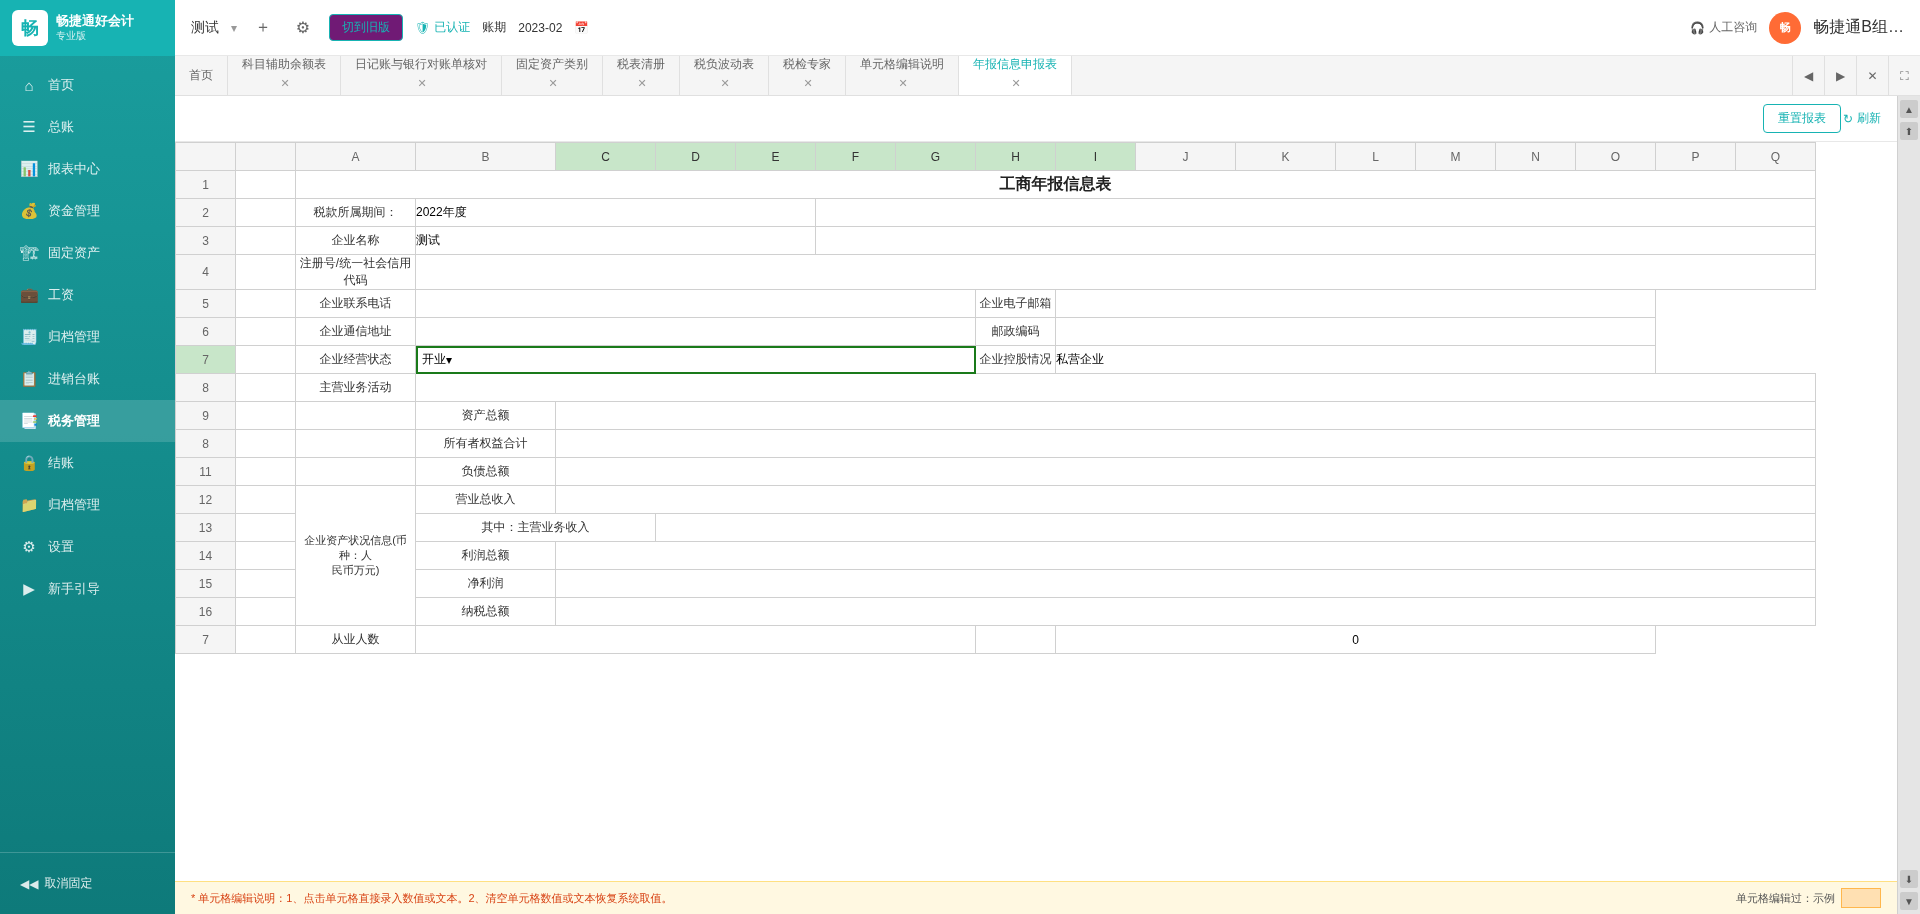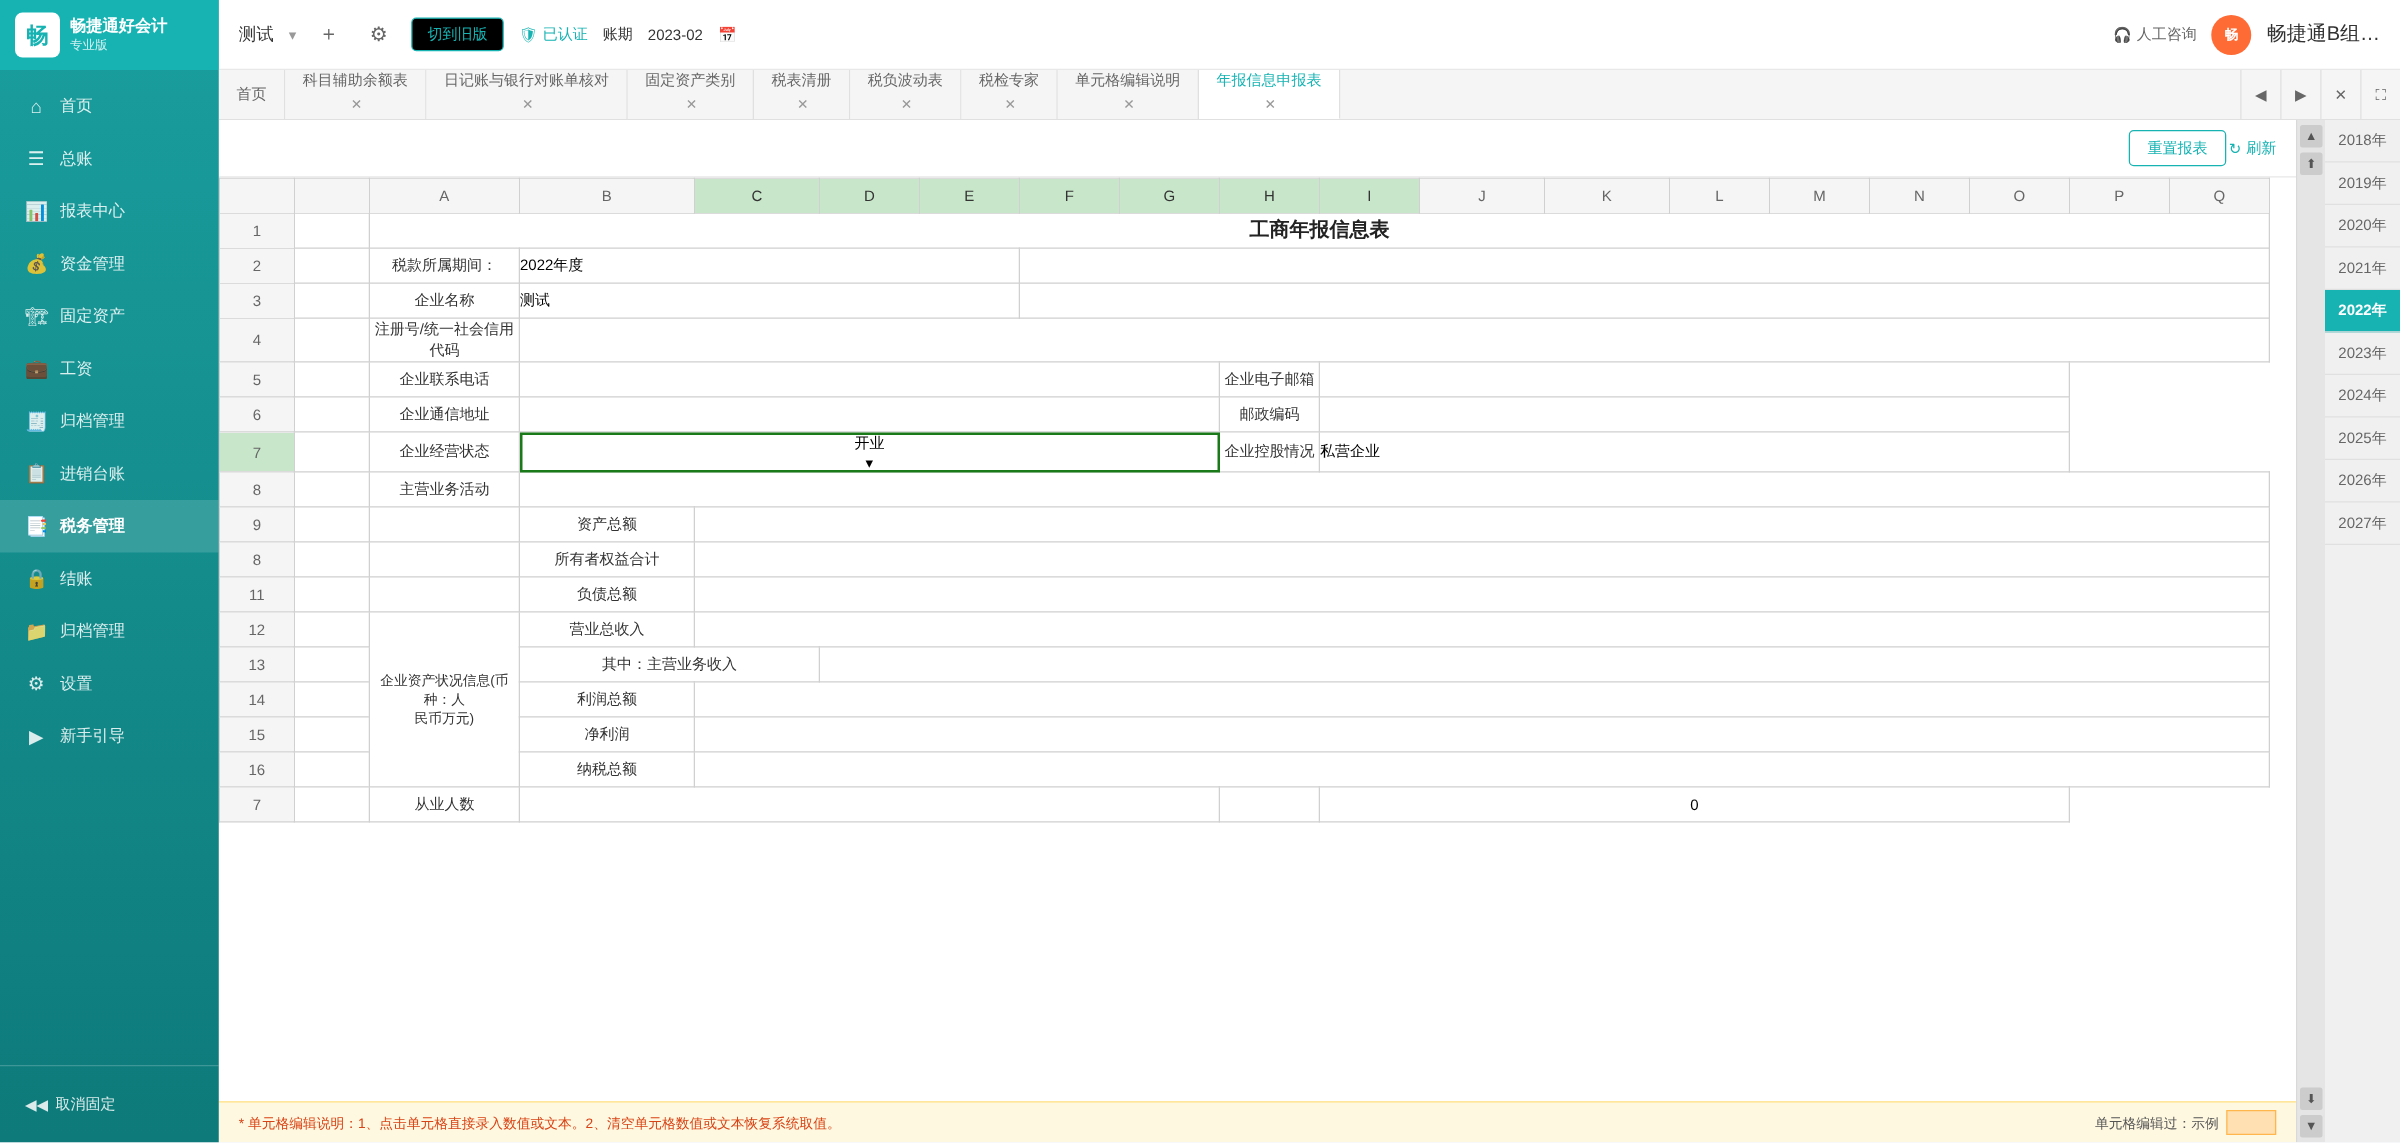--- a/index.html
+++ b/index.html
@@ -115,7 +115,7 @@
     .topbar-switch {
       border: 1px solid #17b3b3;
       color: #17b3b3;
-      background: #000000;
+      background: #701a75;
       padding: 4px 12px;
       border-radius: 4px;
       cursor: pointer;

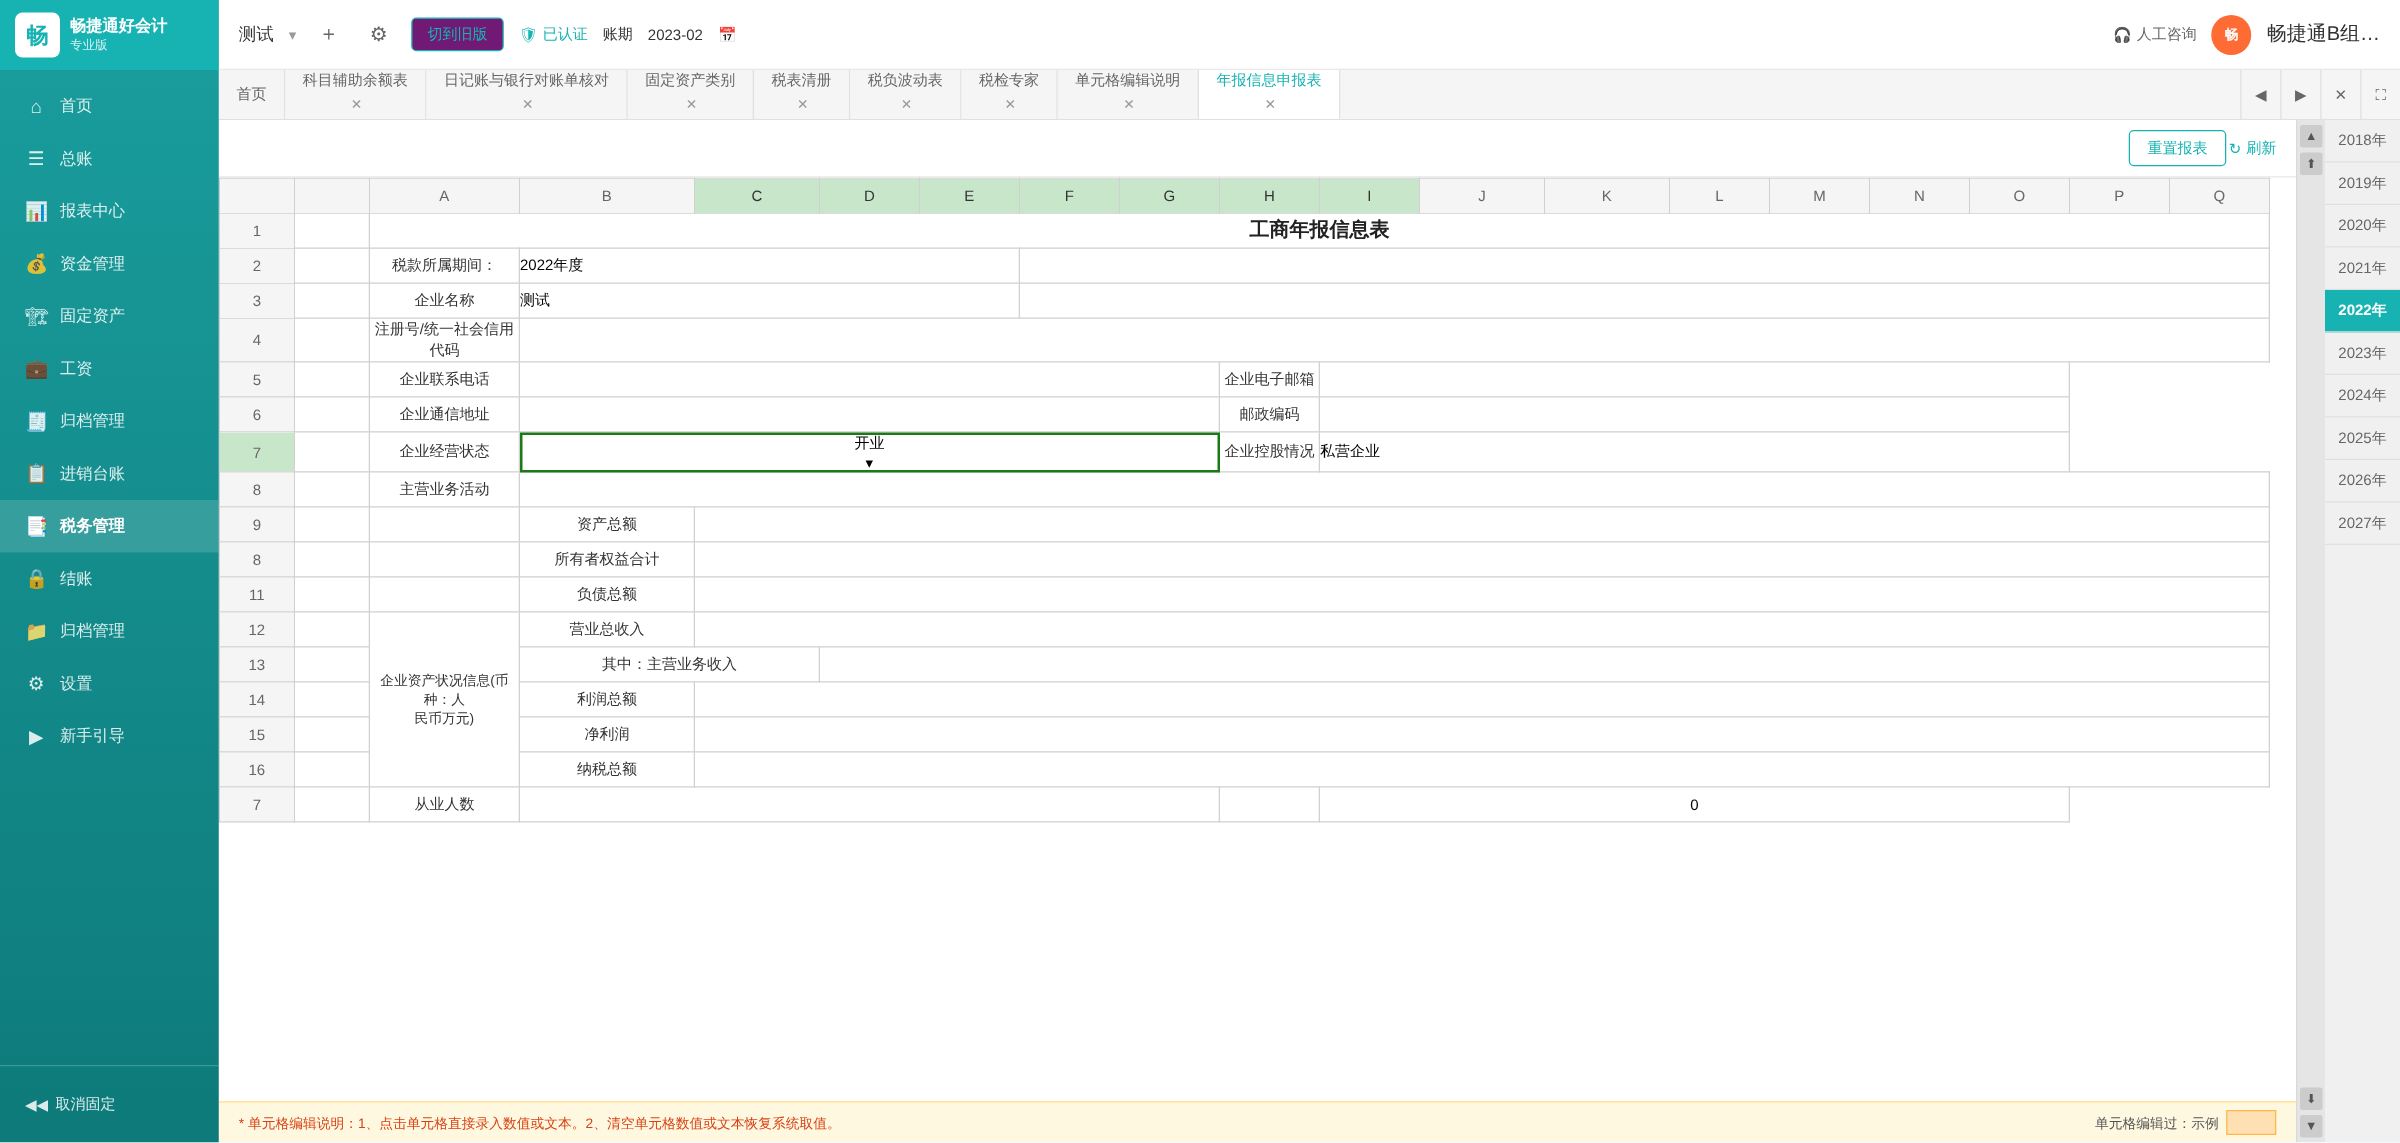--- a/index.html
+++ b/index.html
@@ -706,19 +706,6 @@
         <button class="y-nav-btn">⬇</button>
         <button class="y-nav-btn">▼</button>
       </div>
-      <div class="year-list" id="year-list">
-
-      <div class="year-item">2018年</div>
-          <div class="year-item">2019年</div>
-          <div class="year-item">2020年</div>
-          <div class="year-item">2021年</div>
-          <div class="year-item active">2022年</div>
-          <div class="year-item">2023年</div>
-          <div class="year-item">2024年</div>
-          <div class="year-item">2025年</div>
-          <div class="year-item">2026年</div>
-          <div class="year-item">2027年</div>
-        </div>
     </div>
   </div>
 </div>

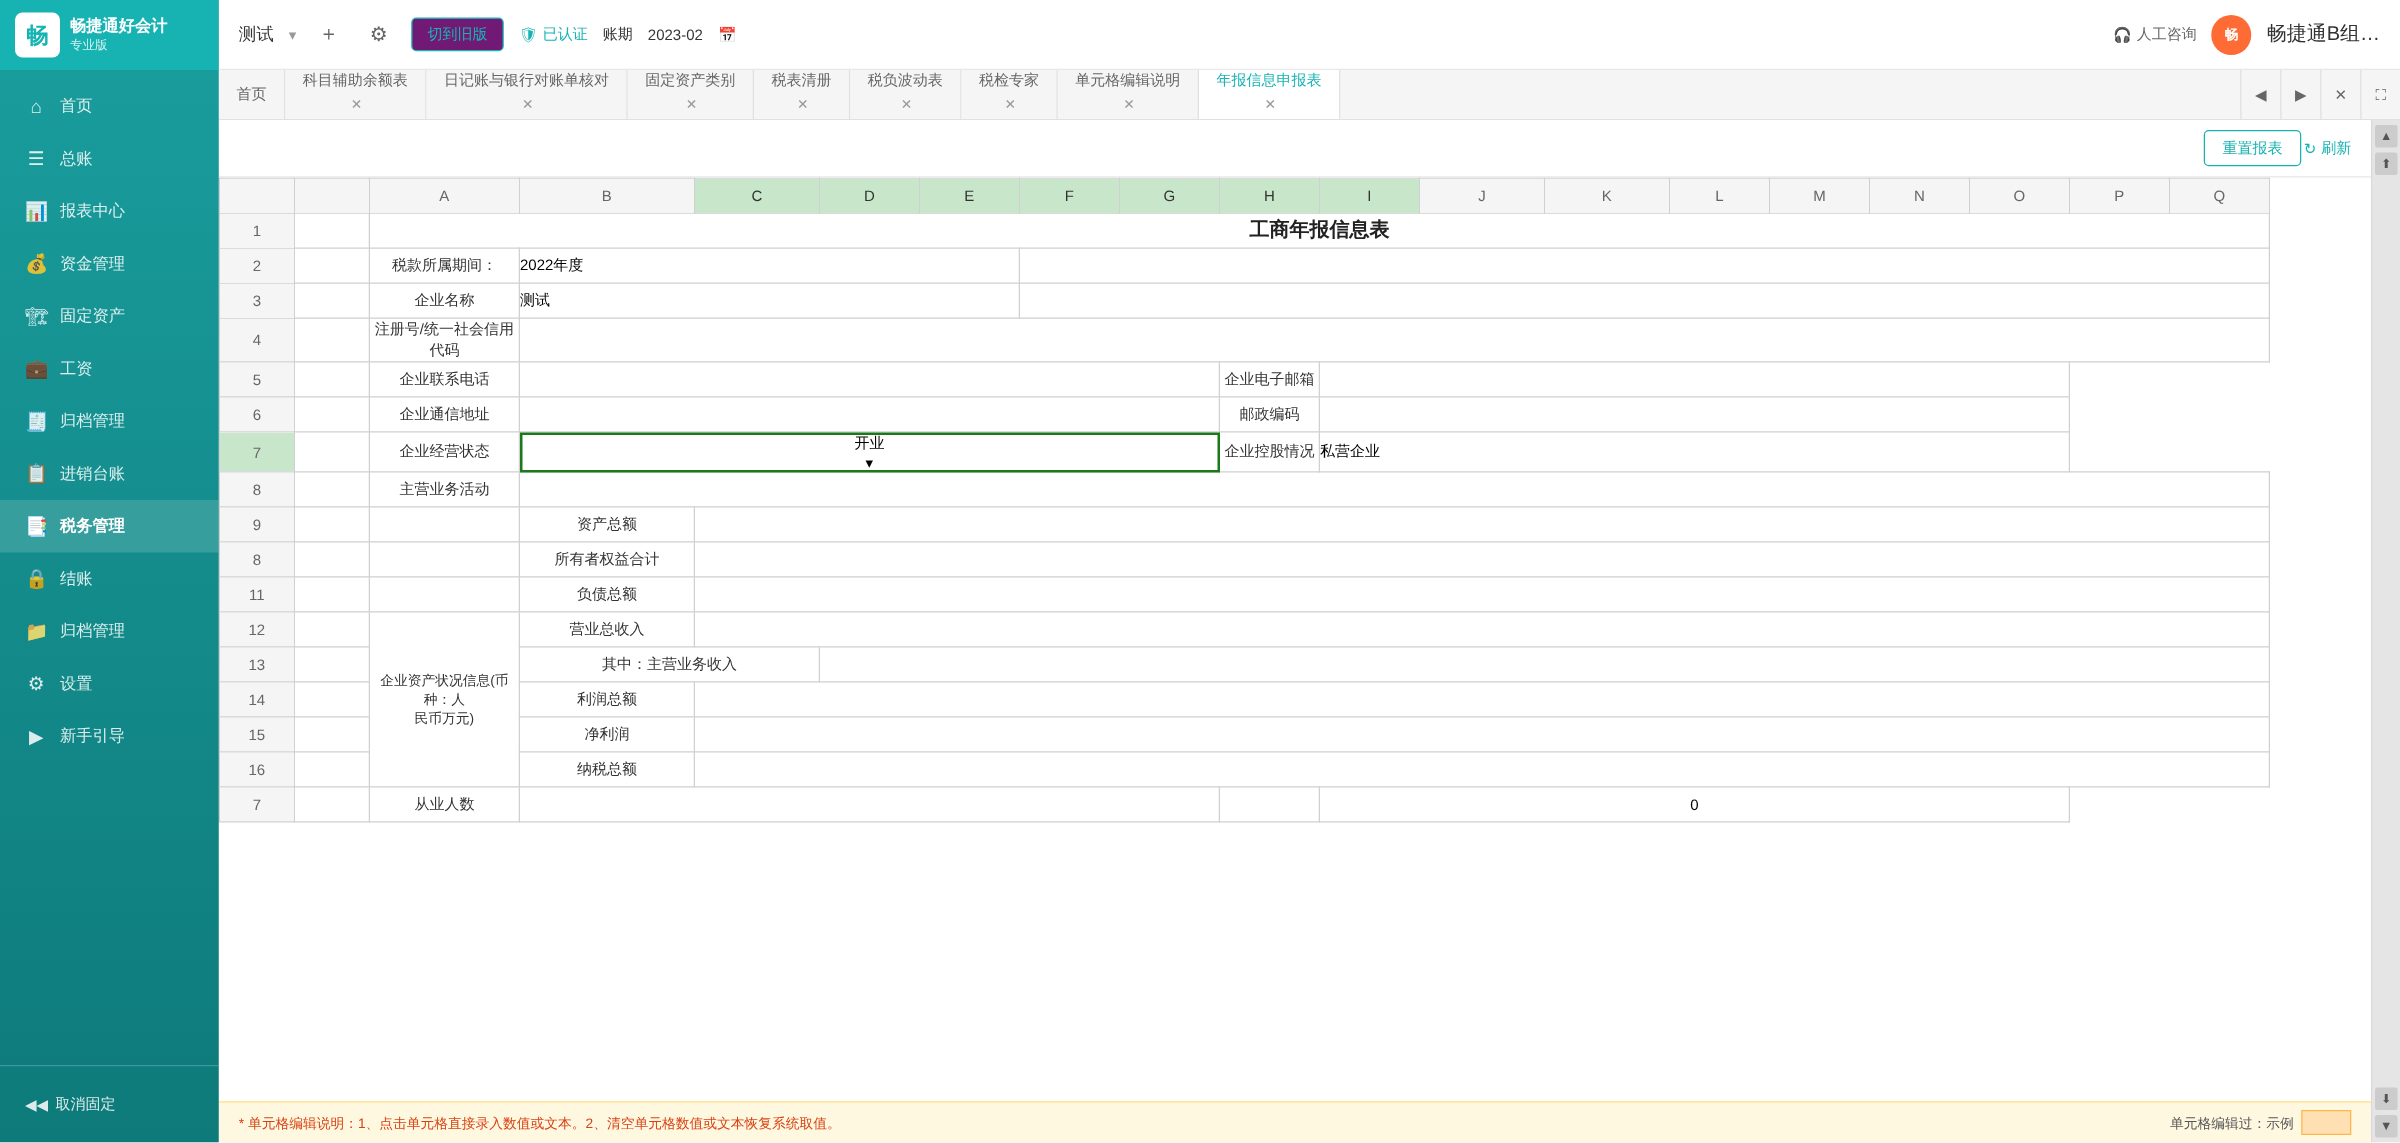--- a/index.html
+++ b/index.html
@@ -306,7 +306,6 @@
       display: flex;
       align-items: center;
       padding: 0 6px;
-      flex-direction: column;
     }
     .right-panel {
       display: flex;

